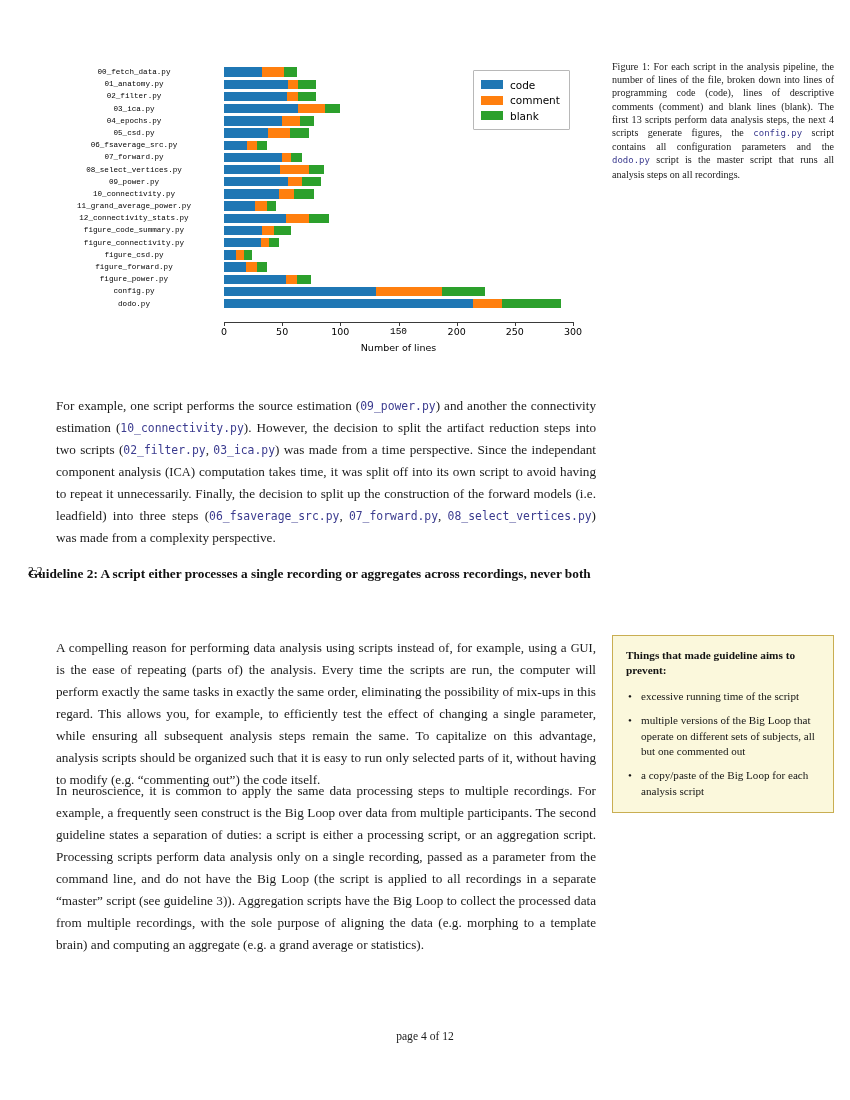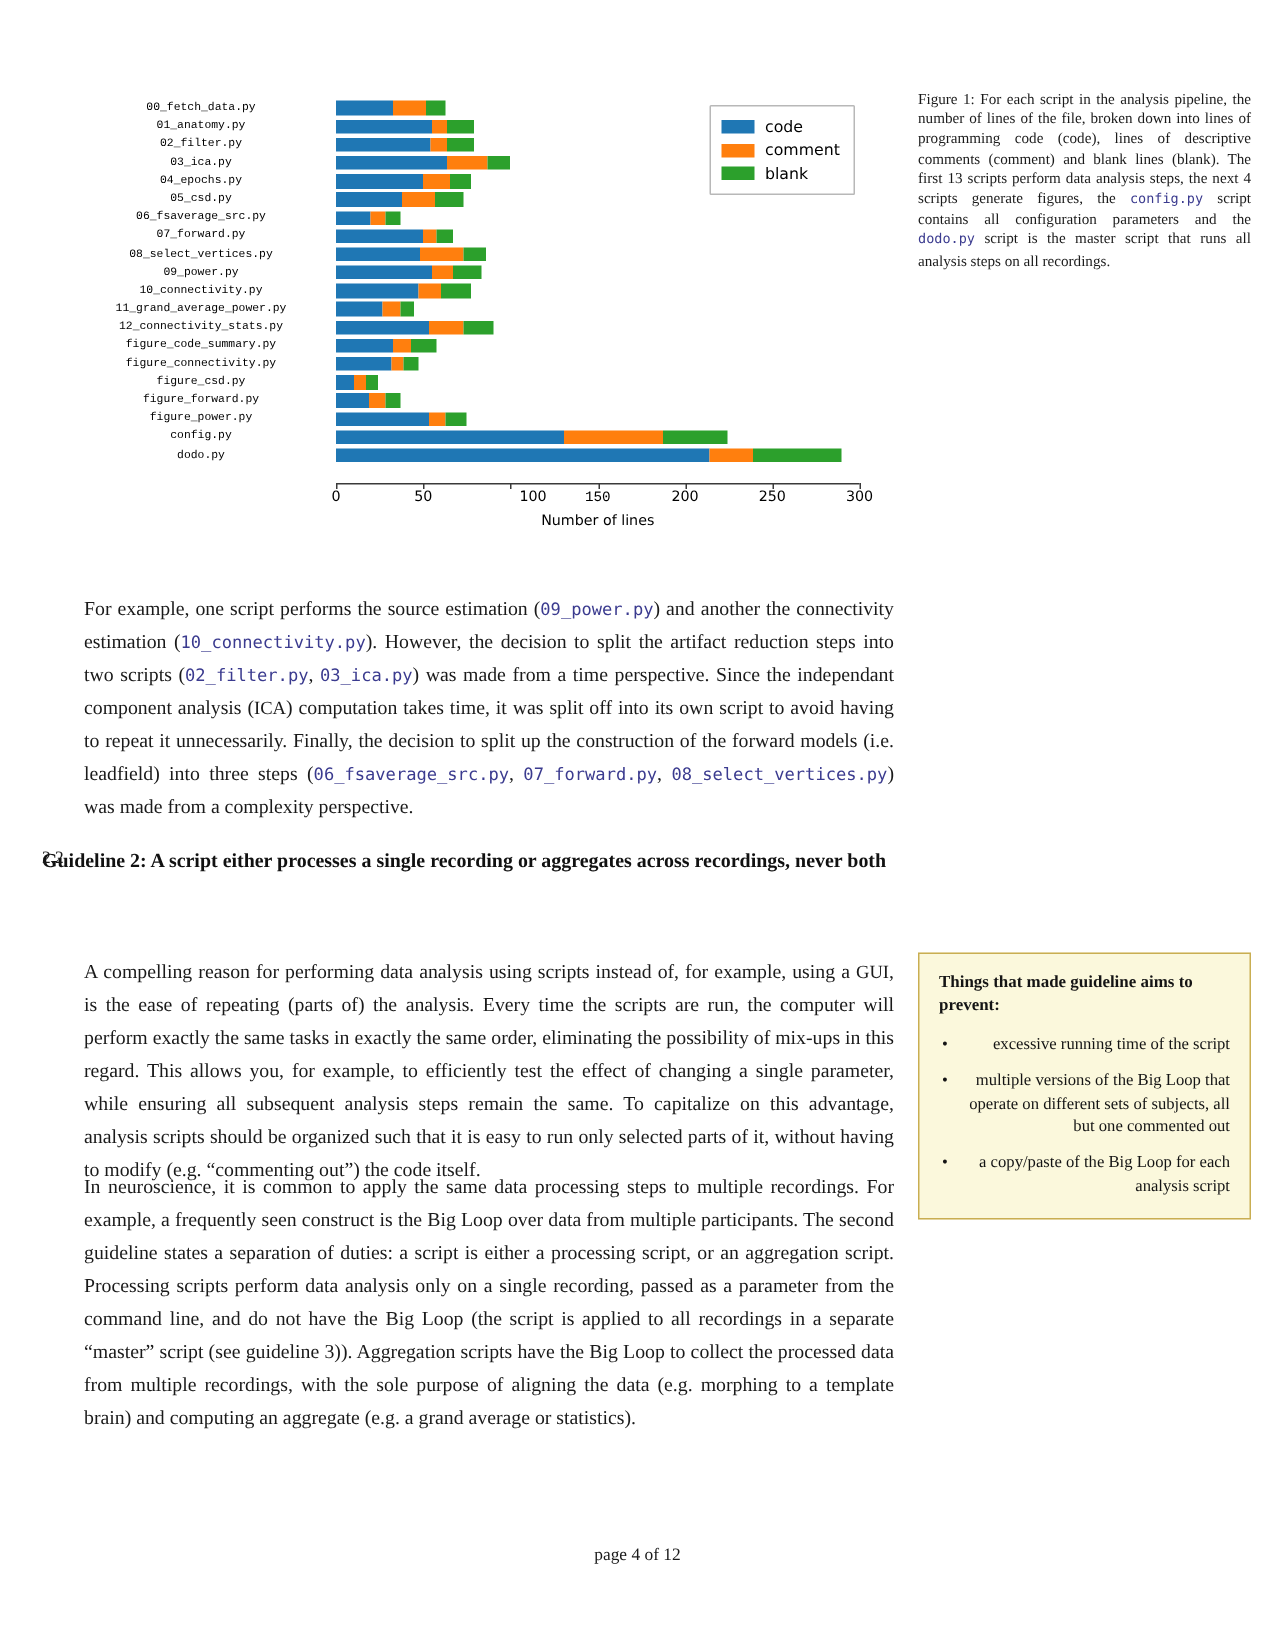--- a/index.html
+++ b/index.html
@@ -400,7 +400,7 @@
           <div class="xtick" style="left: 58.1667px;"></div>
           <div class="xticklabel" style="left: 58.1667px;">50</div>
           <div class="xtick" style="left: 116.333px;"></div>
-          <div class="xticklabel" style="left: 116.333px; margin-left: 15px;">100</div>
+          <div class="xticklabel" style="left: 116.333px;">100</div>
           <div class="xtick" style="left: 174.5px;"></div>
           <div class="xticklabel" style="left: 174.5px; font-family: Liberation Mono, monospace;">150</div>
           <div class="xtick" style="left: 232.667px;"></div>

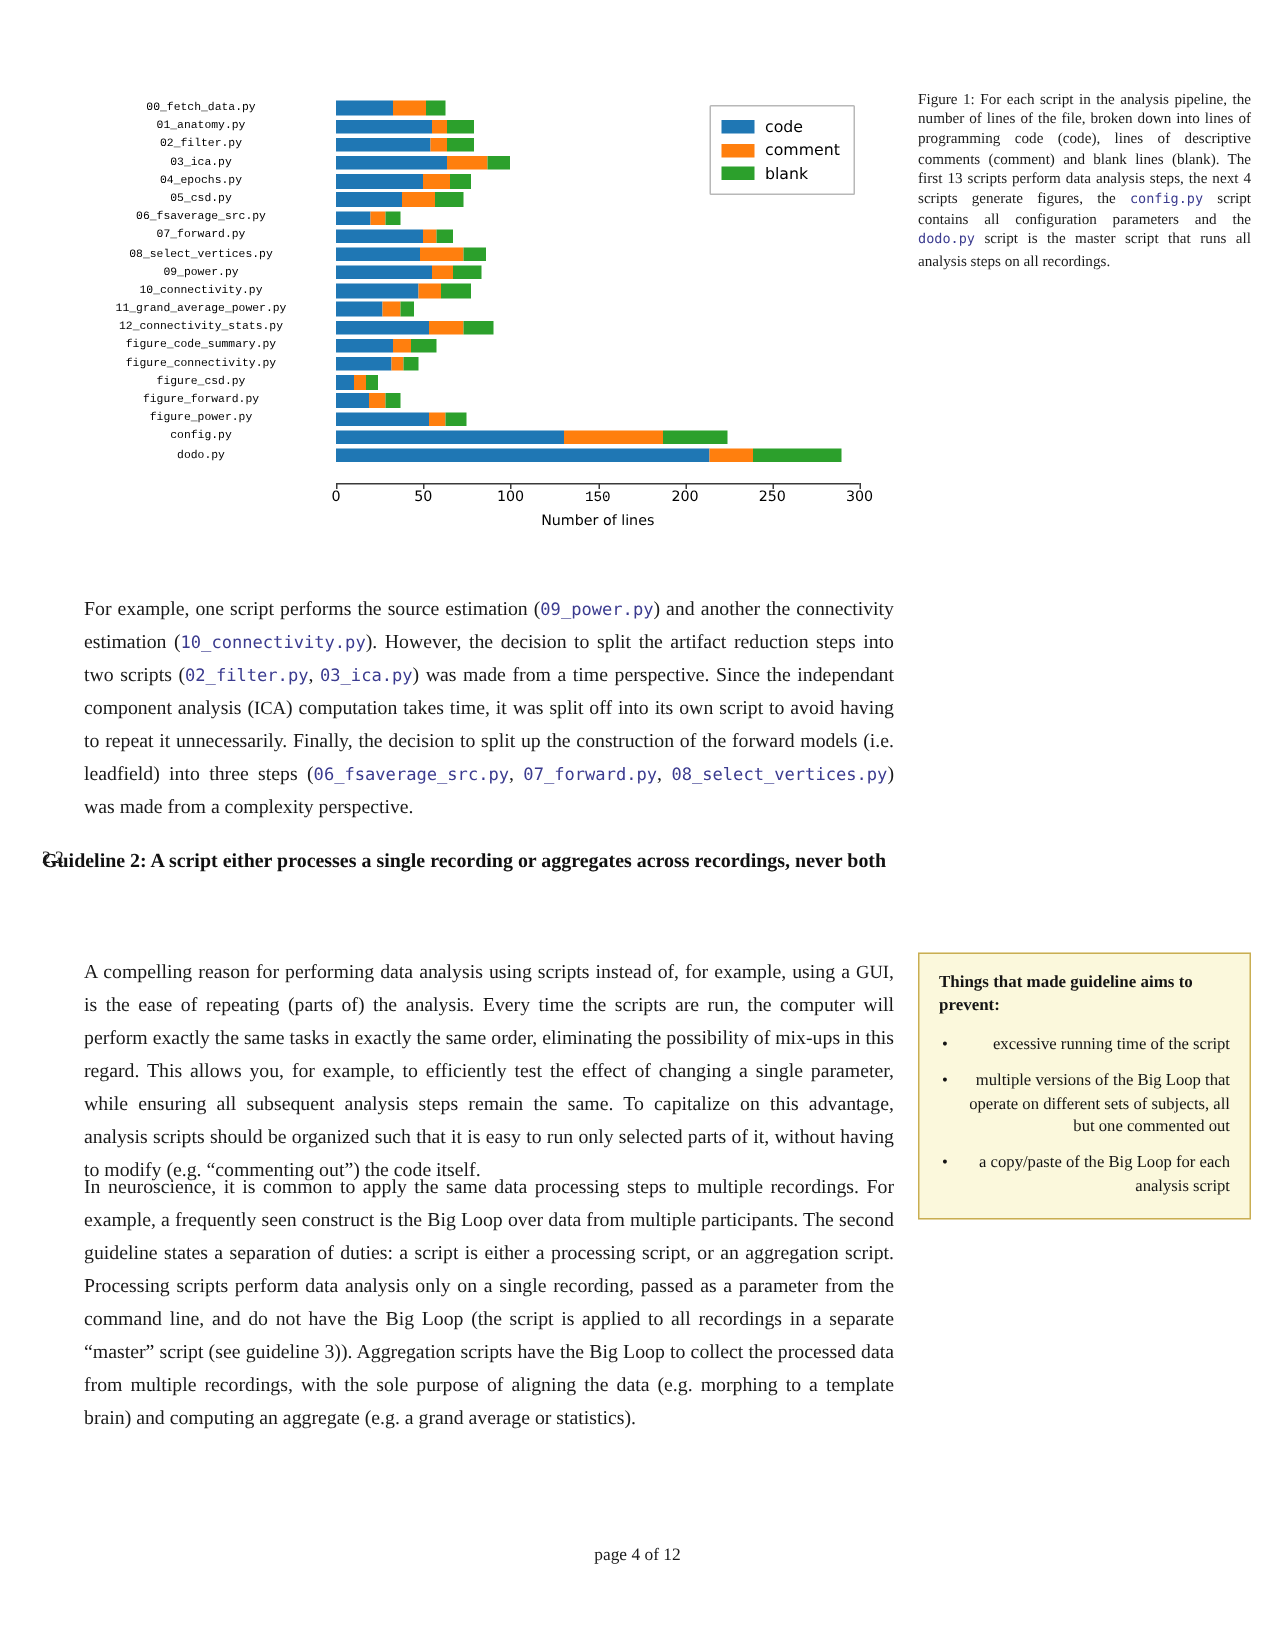--- a/index.html
+++ b/index.html
@@ -203,7 +203,6 @@
     line-height: 15.4px;
     margin-bottom: 9px;
     color: #141414;
-    text-align: right;
   }
   .callout li:last-child { margin-bottom: 0; }
   .callout li::before {

